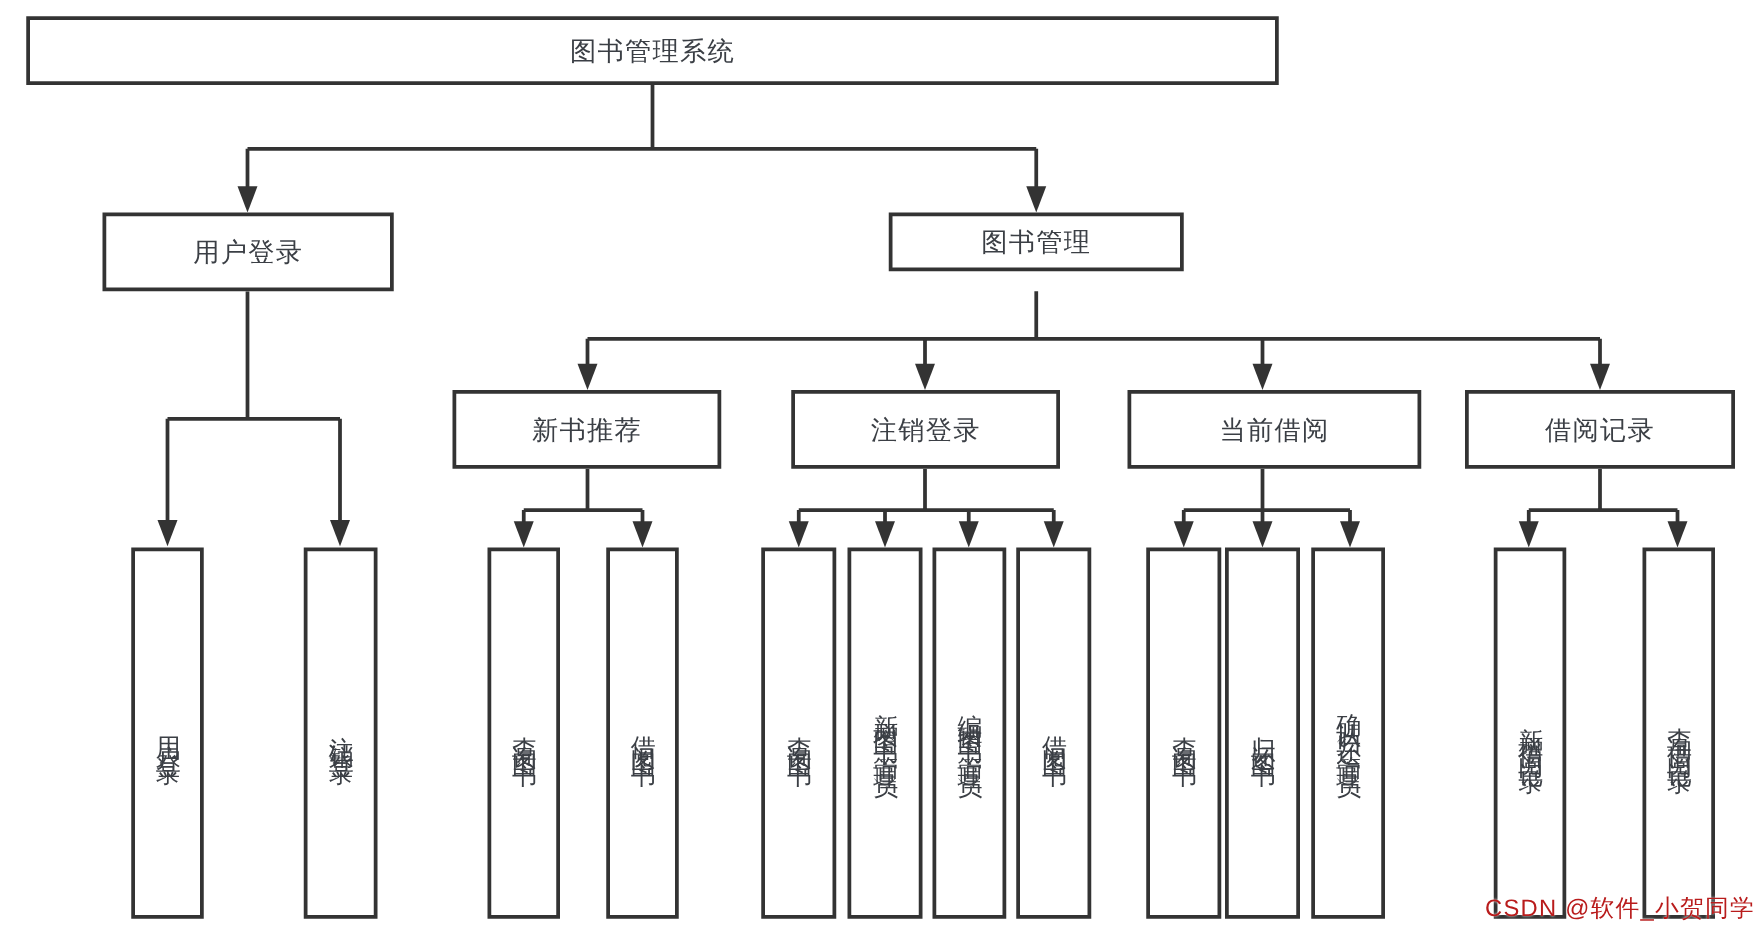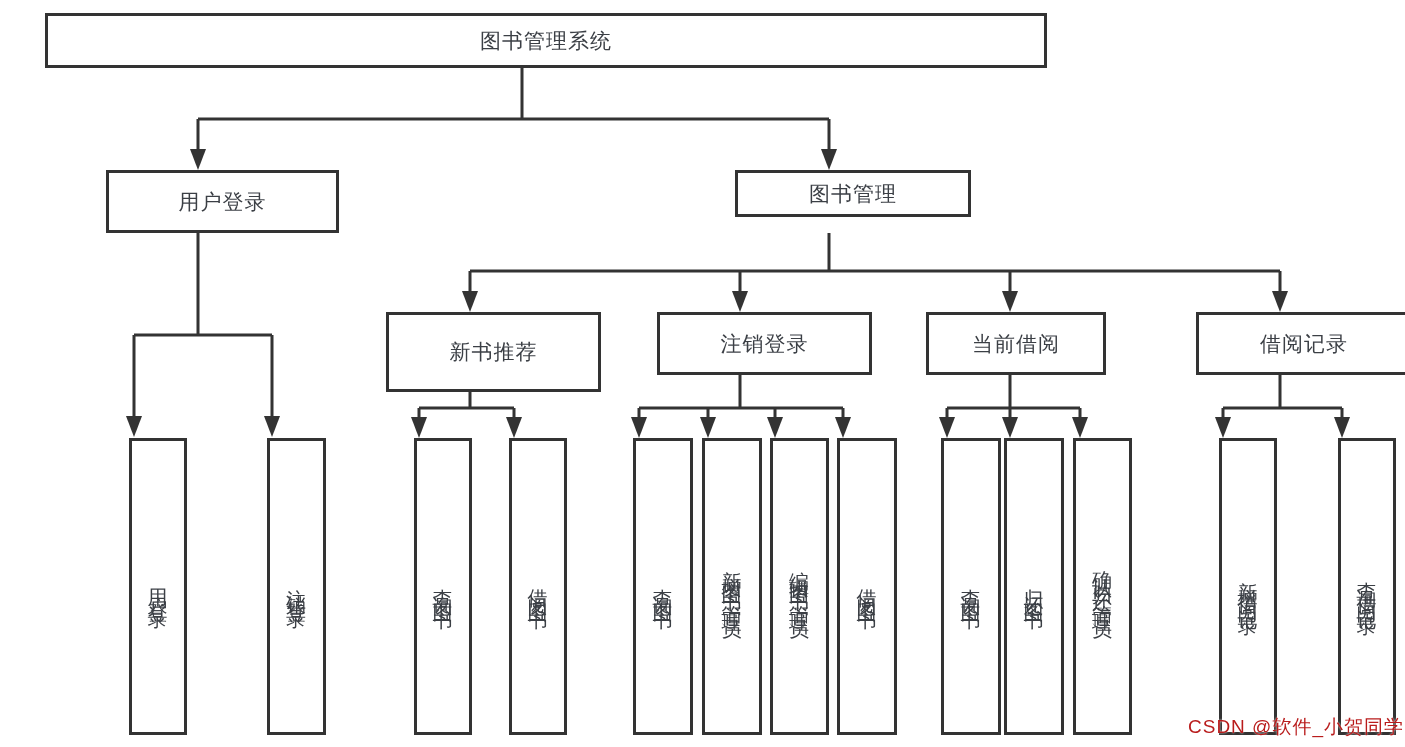--- a/index.html
+++ b/index.html
@@ -20,7 +20,6 @@
     align-items:center;
     justify-content:center;
     z-index:2;
-    margin-left:24px;
   }
   .node .lbl{
     color:#3b3f45;

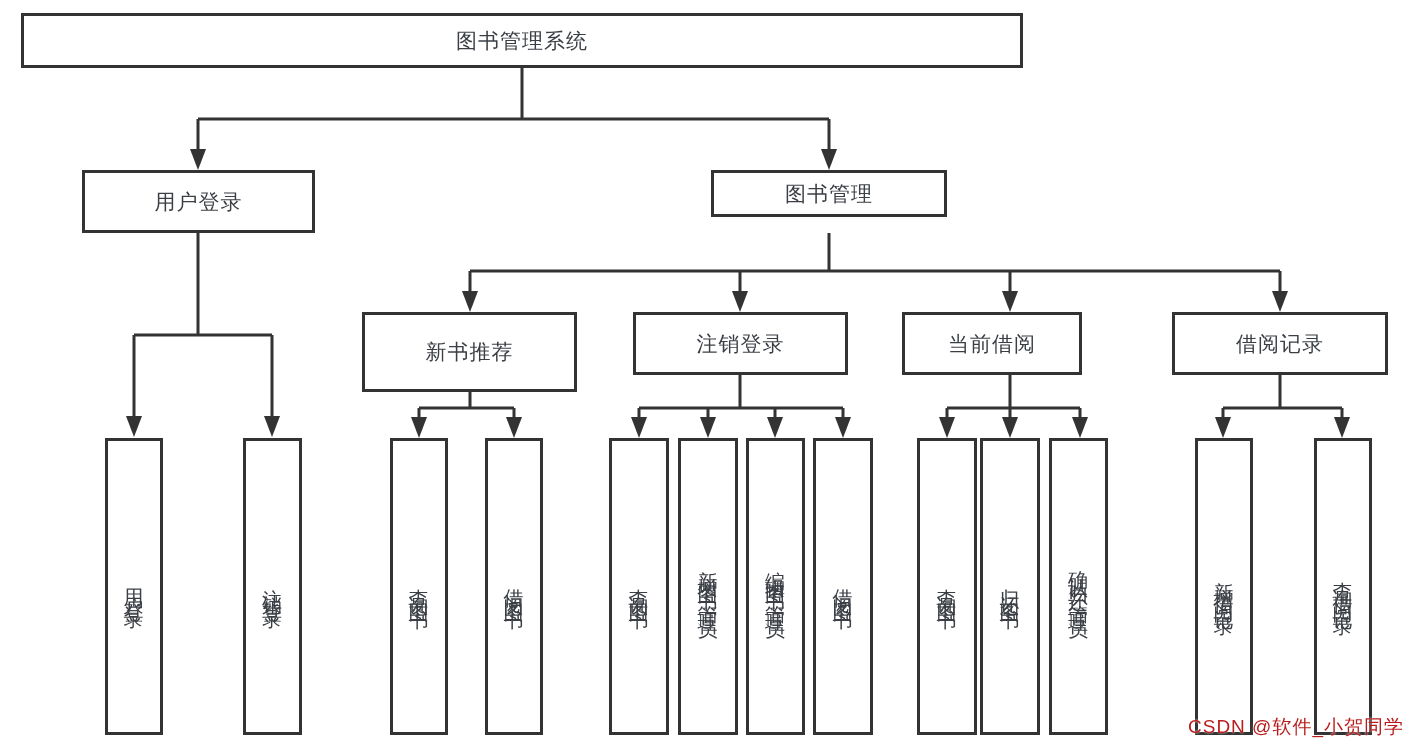--- a/index.html
+++ b/index.html
@@ -96,7 +96,7 @@
     <span class="lbl">图书管理</span>
   </div>
 
-  <div class="node h" style="left:362px;top:312px;width:215px;height:80px">
+  <div class="node h" style="left:362px;top:312px;width:215px;height:63px">
     <span class="lbl">新书推荐</span>
   </div>
   <div class="node h" style="left:633px;top:312px;width:215px;height:63px">

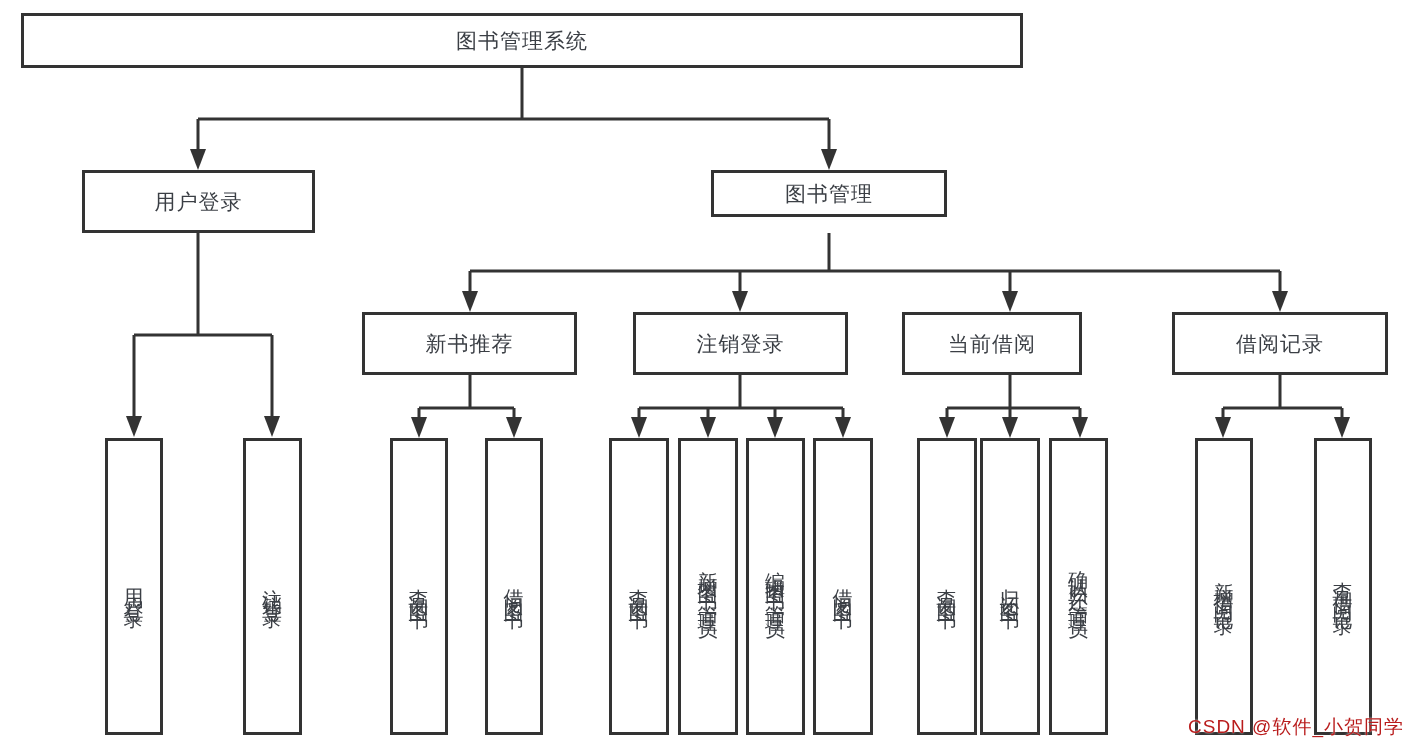--- a/index.html
+++ b/index.html
@@ -102,7 +102,7 @@
   <div class="node h" style="left:633px;top:312px;width:215px;height:63px">
     <span class="lbl">注销登录</span>
   </div>
-  <div class="node h" style="left:902px;top:312px;width:180px;height:63px">
+  <div class="node h" style="left:902px;top:312px;width:235px;height:63px">
     <span class="lbl">当前借阅</span>
   </div>
   <div class="node h" style="left:1172px;top:312px;width:216px;height:63px">

